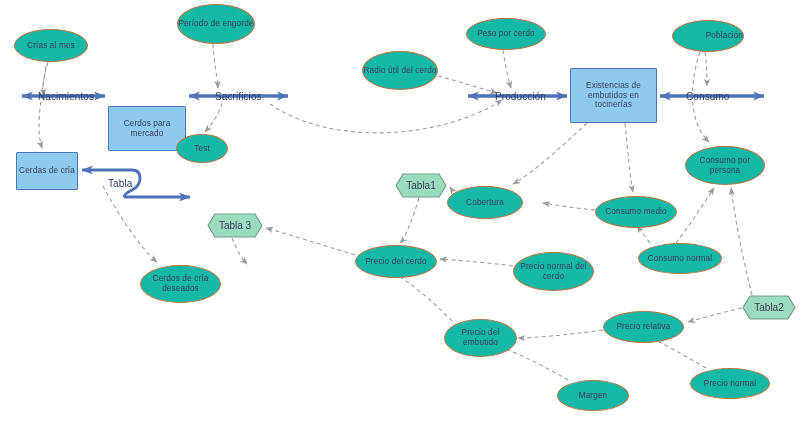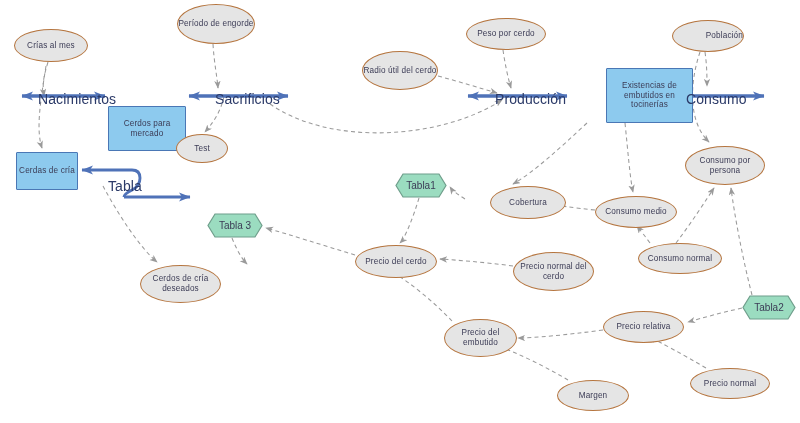--- a/index.html
+++ b/index.html
@@ -35,7 +35,7 @@
     letter-spacing: .15px;
   }
   .ellipse {
-    background: #e5e5e5;
+    background: #14b8a6;
     border: 1.1px solid #b5753f;
     border-radius: 50%;
   }

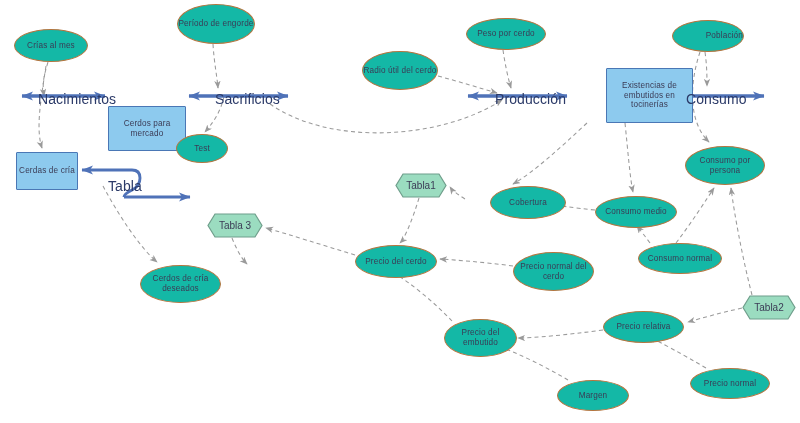--- a/index.html
+++ b/index.html
@@ -126,7 +126,7 @@
   <div class="node rect" style="left:16px;top:152px;width:62px;height:38px;">
     <span>Cerdas de cría</span>
   </div>
-  <div class="node rect" style="left:570px;top:68px;width:87px;height:55px;margin-left:36px;">
+  <div class="node rect" style="left:570px;top:68px;width:87px;height:55px;">
     <span>Existencias de embutidos en tocinerías</span>
   </div>
 

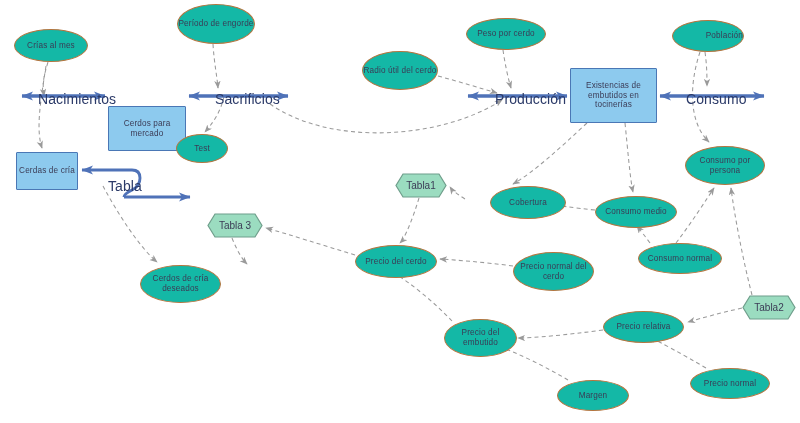--- a/index.html
+++ b/index.html
@@ -56,7 +56,7 @@
   .flow-label {
     position: absolute;
     color: #2b3a68;
-    font-size: 14px;
+    font-size: 10px;
     white-space: nowrap;
     letter-spacing: .1px;
   }

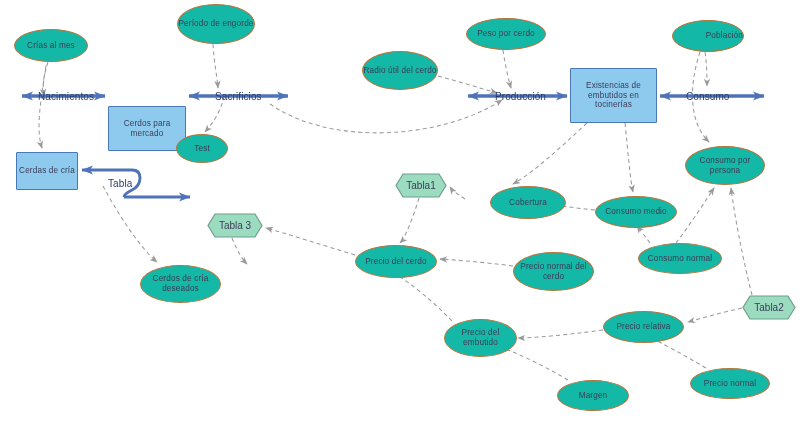--- a/index.html
+++ b/index.html
@@ -148,7 +148,7 @@
   <div class="node ellipse" style="left:672px;top:20px;width:72px;height:32px;justify-content:flex-end;">
     <span>Población</span>
   </div>
-  <div class="node ellipse" style="left:490px;top:186px;width:76px;height:33px;">
+  <div class="node ellipse" style="left:447px;top:186px;width:76px;height:33px;">
     <span>Cobertura</span>
   </div>
   <div class="node ellipse" style="left:595px;top:196px;width:82px;height:32px;">

